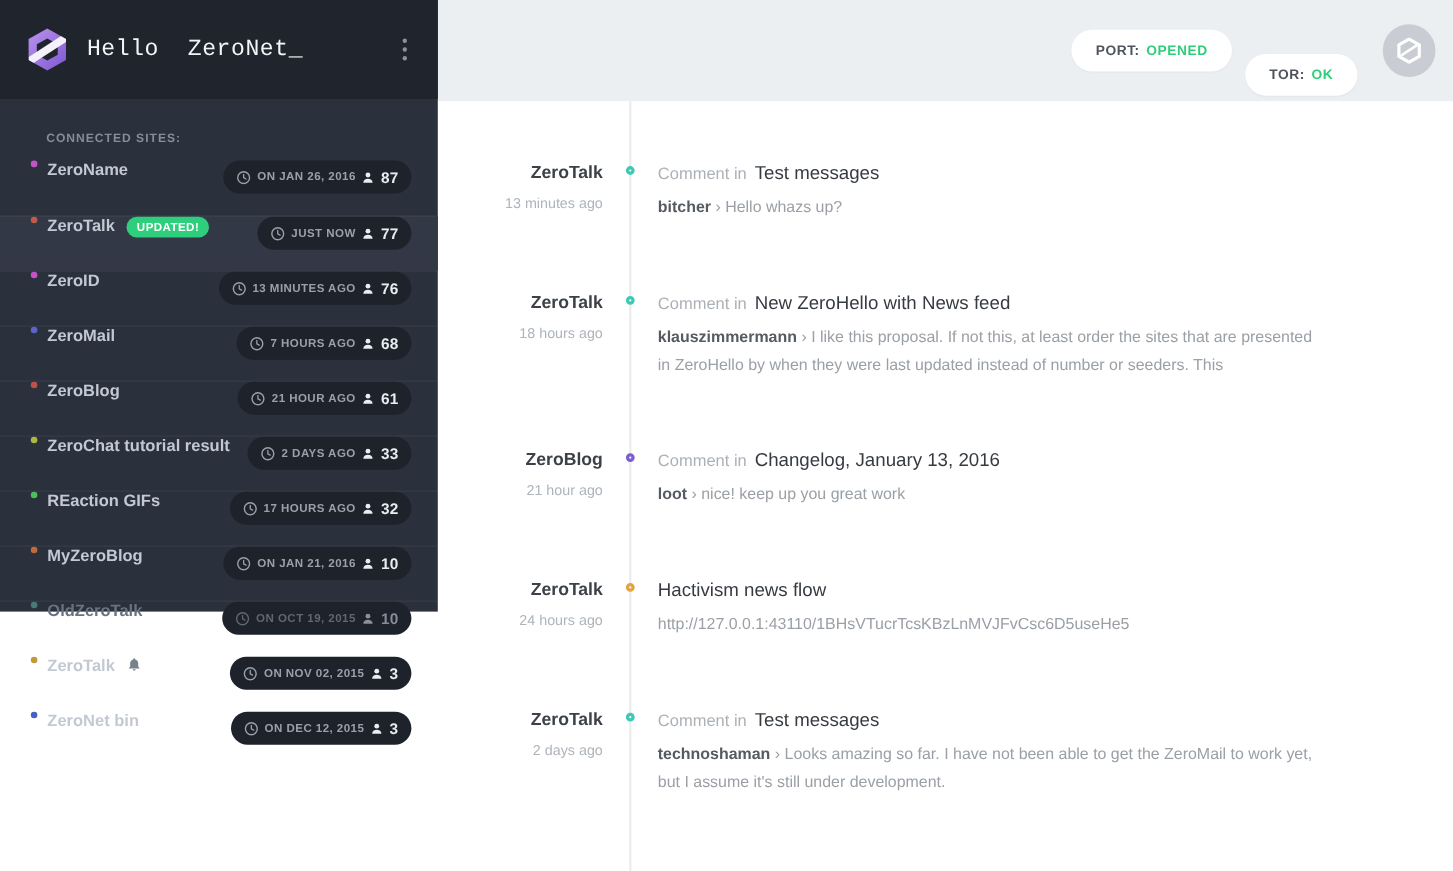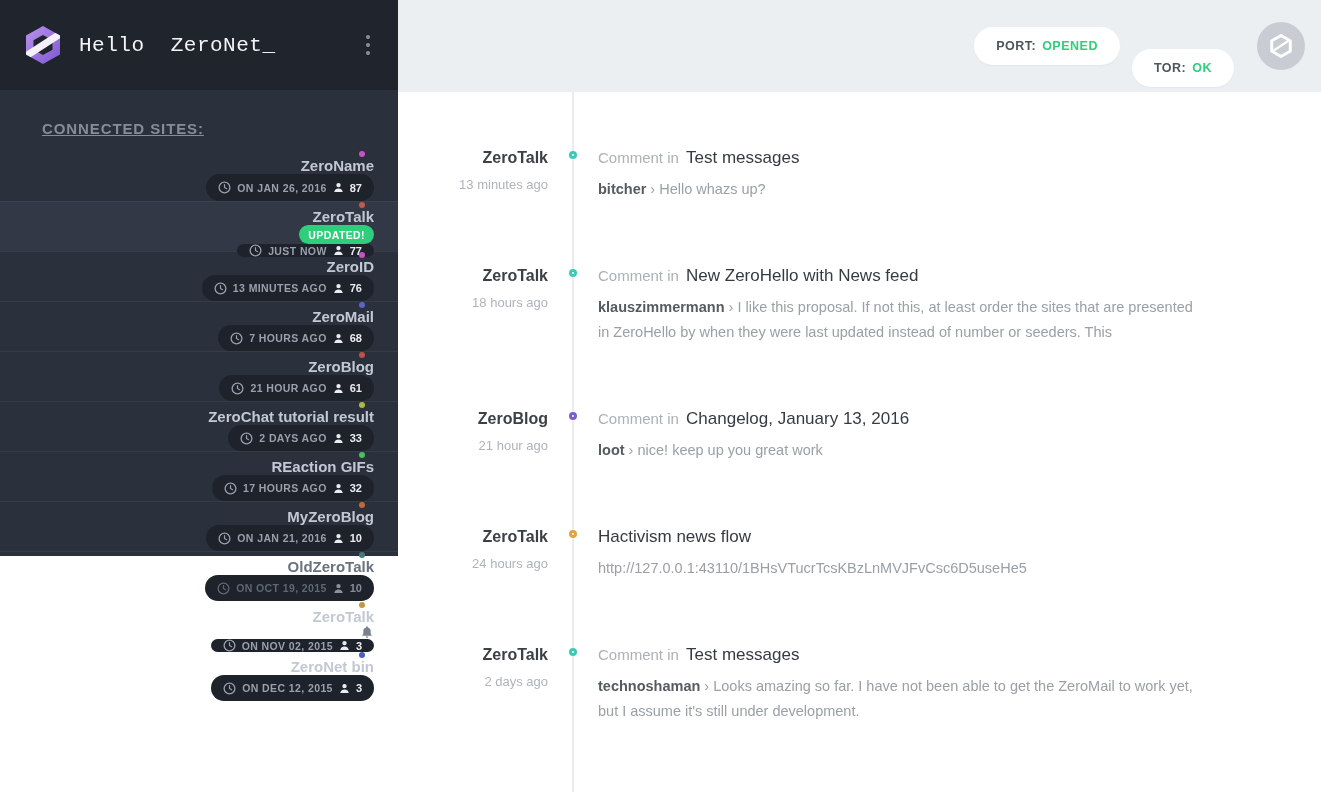--- a/index.html
+++ b/index.html
@@ -18,8 +18,8 @@
   .menu-dots { display:flex; flex-direction:column; gap:4px; padding:8px; cursor:pointer; }
   .menu-dots i { width:4px; height:4px; border-radius:50%; background:#8a919c; display:block; }
 
-  .section-title { padding:30px 24px 14px 42px; color:#868d98; font-size:15px;
-                   font-weight:bold; letter-spacing:0.9px;text-decoration:underline; }
+  .section-title { padding:30px 24px 14px 42px; color:#868d98; font-size:11px;
+                   font-weight:bold; letter-spacing:0.9px; }
   .site-list { list-style:none; }
   .site-row { height:50px; display:flex; align-items:flex-end;
               padding:0 24px 0 28px; cursor:pointer;flex-direction:column; }

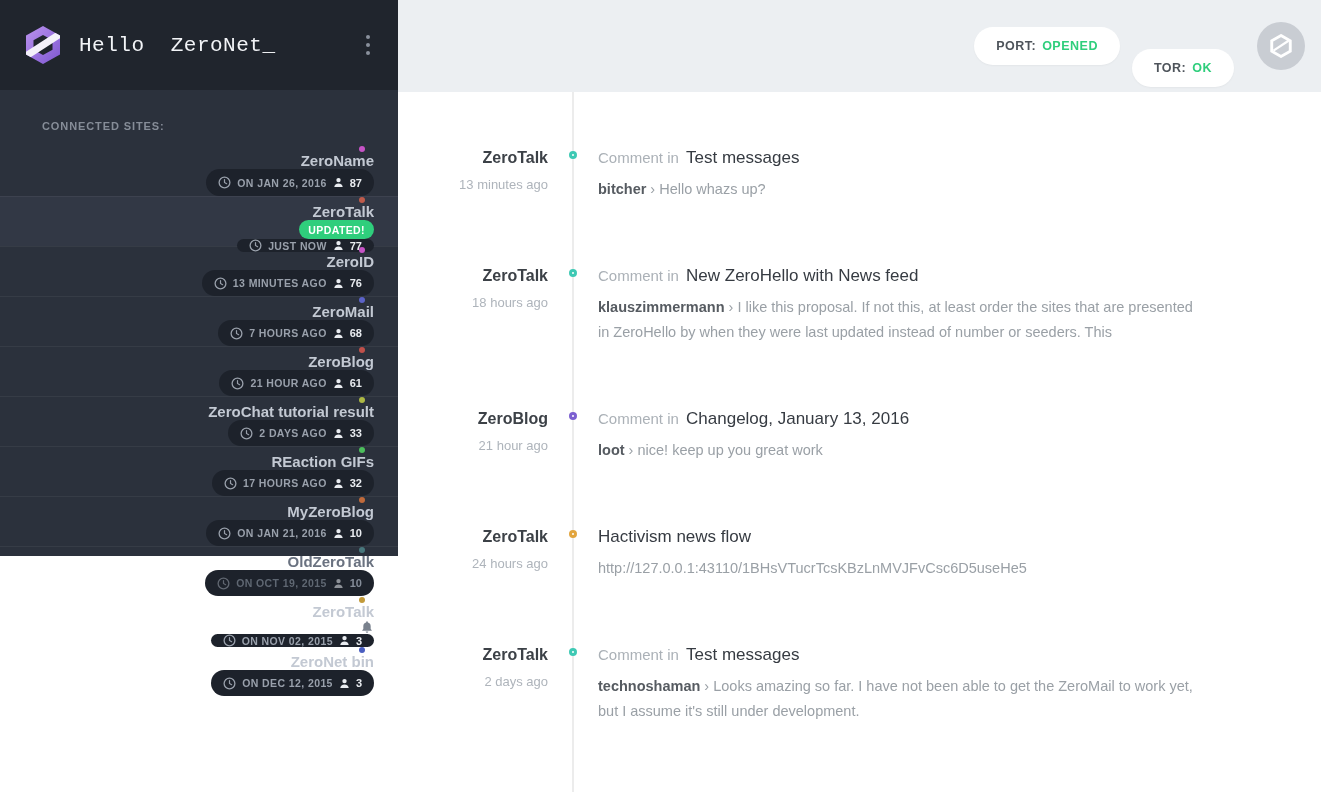--- a/index.html
+++ b/index.html
@@ -21,8 +21,8 @@
   .section-title { padding:30px 24px 14px 42px; color:#868d98; font-size:11px;
                    font-weight:bold; letter-spacing:0.9px; }
   .site-list { list-style:none; }
-  .site-row { height:50px; display:flex; align-items:flex-end;
-              padding:0 24px 0 28px; cursor:pointer;flex-direction:column; }
+  .site-row { height:50px; display:flex; align-items:flex-start;
+              padding:0 24px 0 28px; cursor:pointer; }
   .site-row + .site-row { border-top:1px solid rgba(255,255,255,0.055); }
   .row-updated { background:#323845; }
   .dot { width:6px; height:6px; border-radius:50%; margin-right:9px; flex:0 0 auto; }

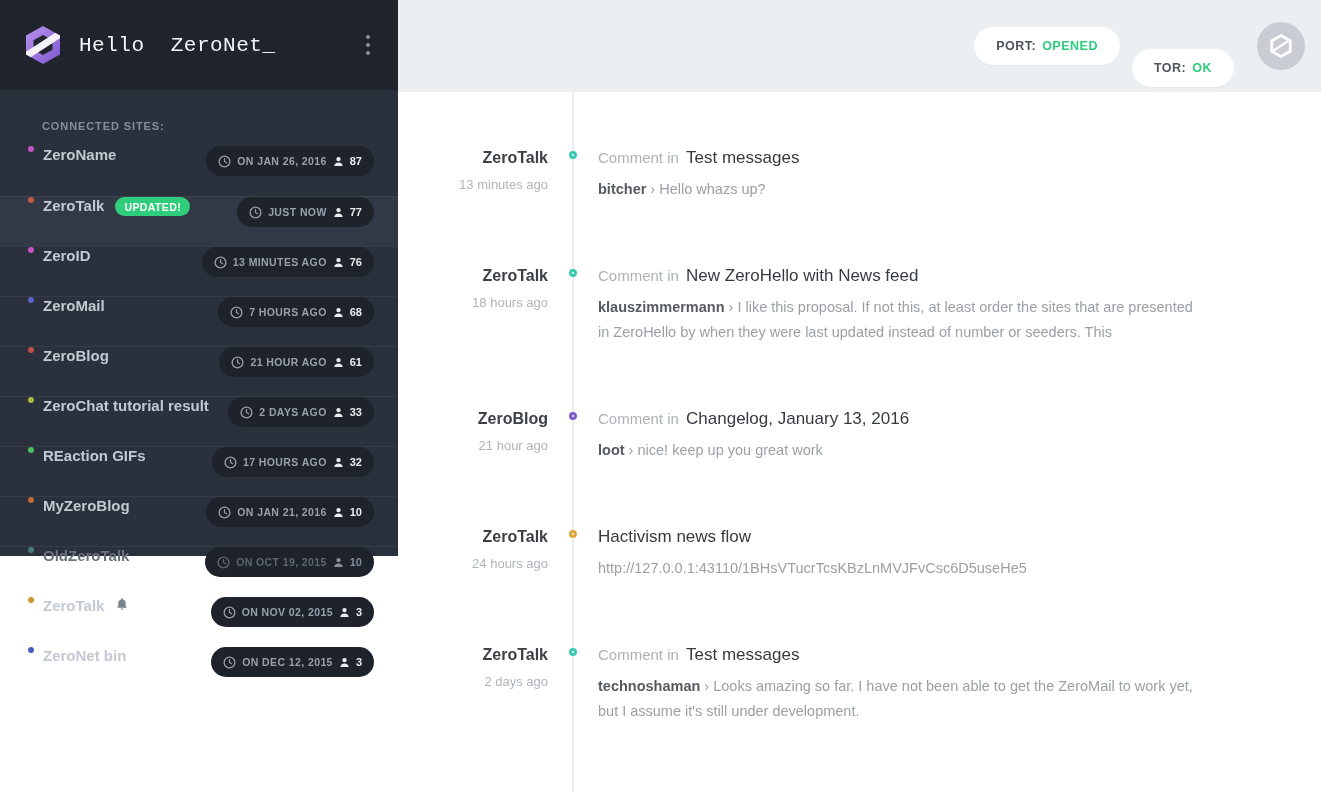--- a/index.html
+++ b/index.html
@@ -34,7 +34,7 @@
   .pill { margin-left:auto; background:#1d222b; border-radius:15px; height:30px;
           display:flex; align-items:center; padding:0 12px; gap:6px; white-space:nowrap; }
   .pill-time { font-size:10.5px; font-weight:bold; color:#99a0ab; letter-spacing:0.4px; }
-  .pill-count { font-size:11px; font-weight:bold; color:#e9ecf0; }
+  .pill-count { font-size:14px; font-weight:bold; color:#e9ecf0; }
   .row-dimmed .site-name { color:#6a7280; }
   .row-dimmed .pill-time { color:#5f6772; }
   .row-dimmed .pill-count { color:#858d99; }

